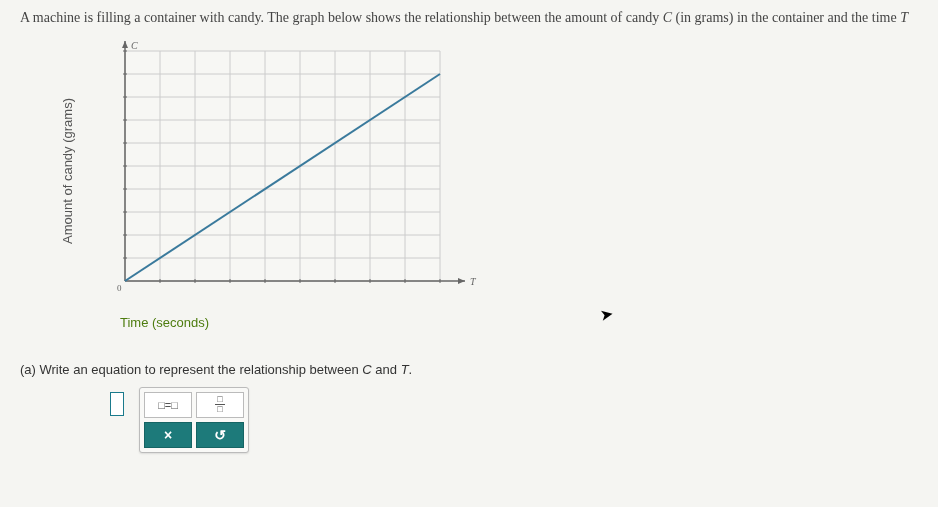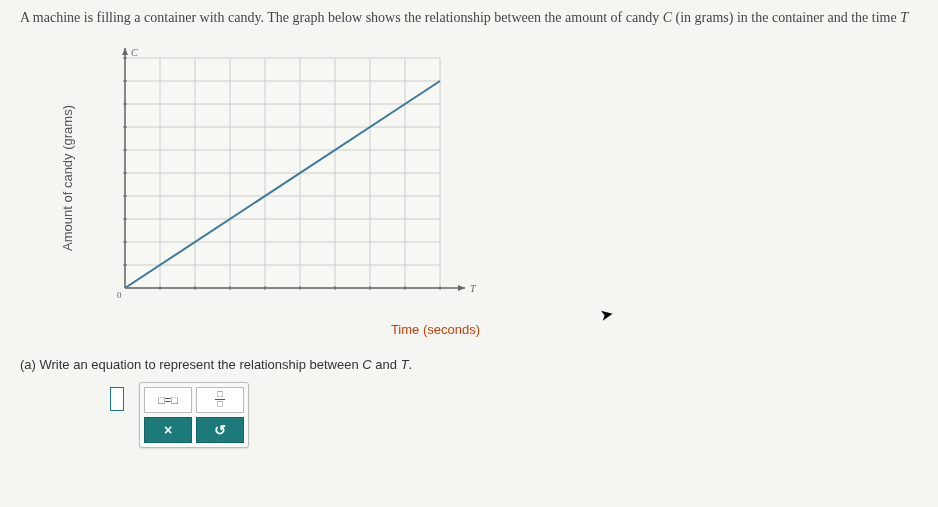--- a/index.html
+++ b/index.html
@@ -15,7 +15,7 @@
     .problem-text {
       font-size: 14px;
       line-height: 1.4;
-      margin-bottom: 10px;
+      margin-bottom: 3px;
       color: #444;
     }
     .italic { font-style: italic; }

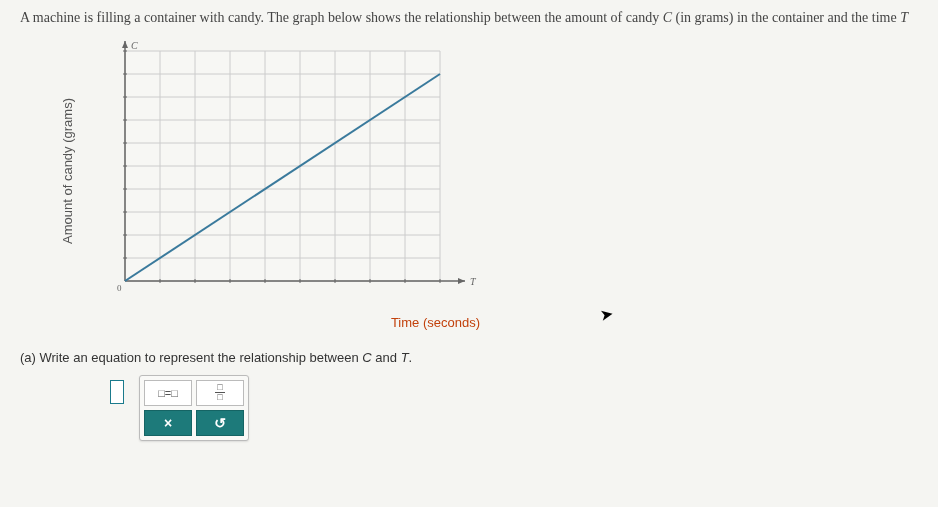--- a/index.html
+++ b/index.html
@@ -35,11 +35,11 @@
     }
     .x-axis-label {
       font-size: 13px;
-      color: #c2410c;
-      text-align: right;
+      color: #4d7c0f;
+      text-align: left;
       margin-left: 100px;
       margin-top: 4px;
-      margin-bottom: 20px;
+      margin-bottom: 32px;
       font-family: Arial, sans-serif;
       width: 360px;
     }

